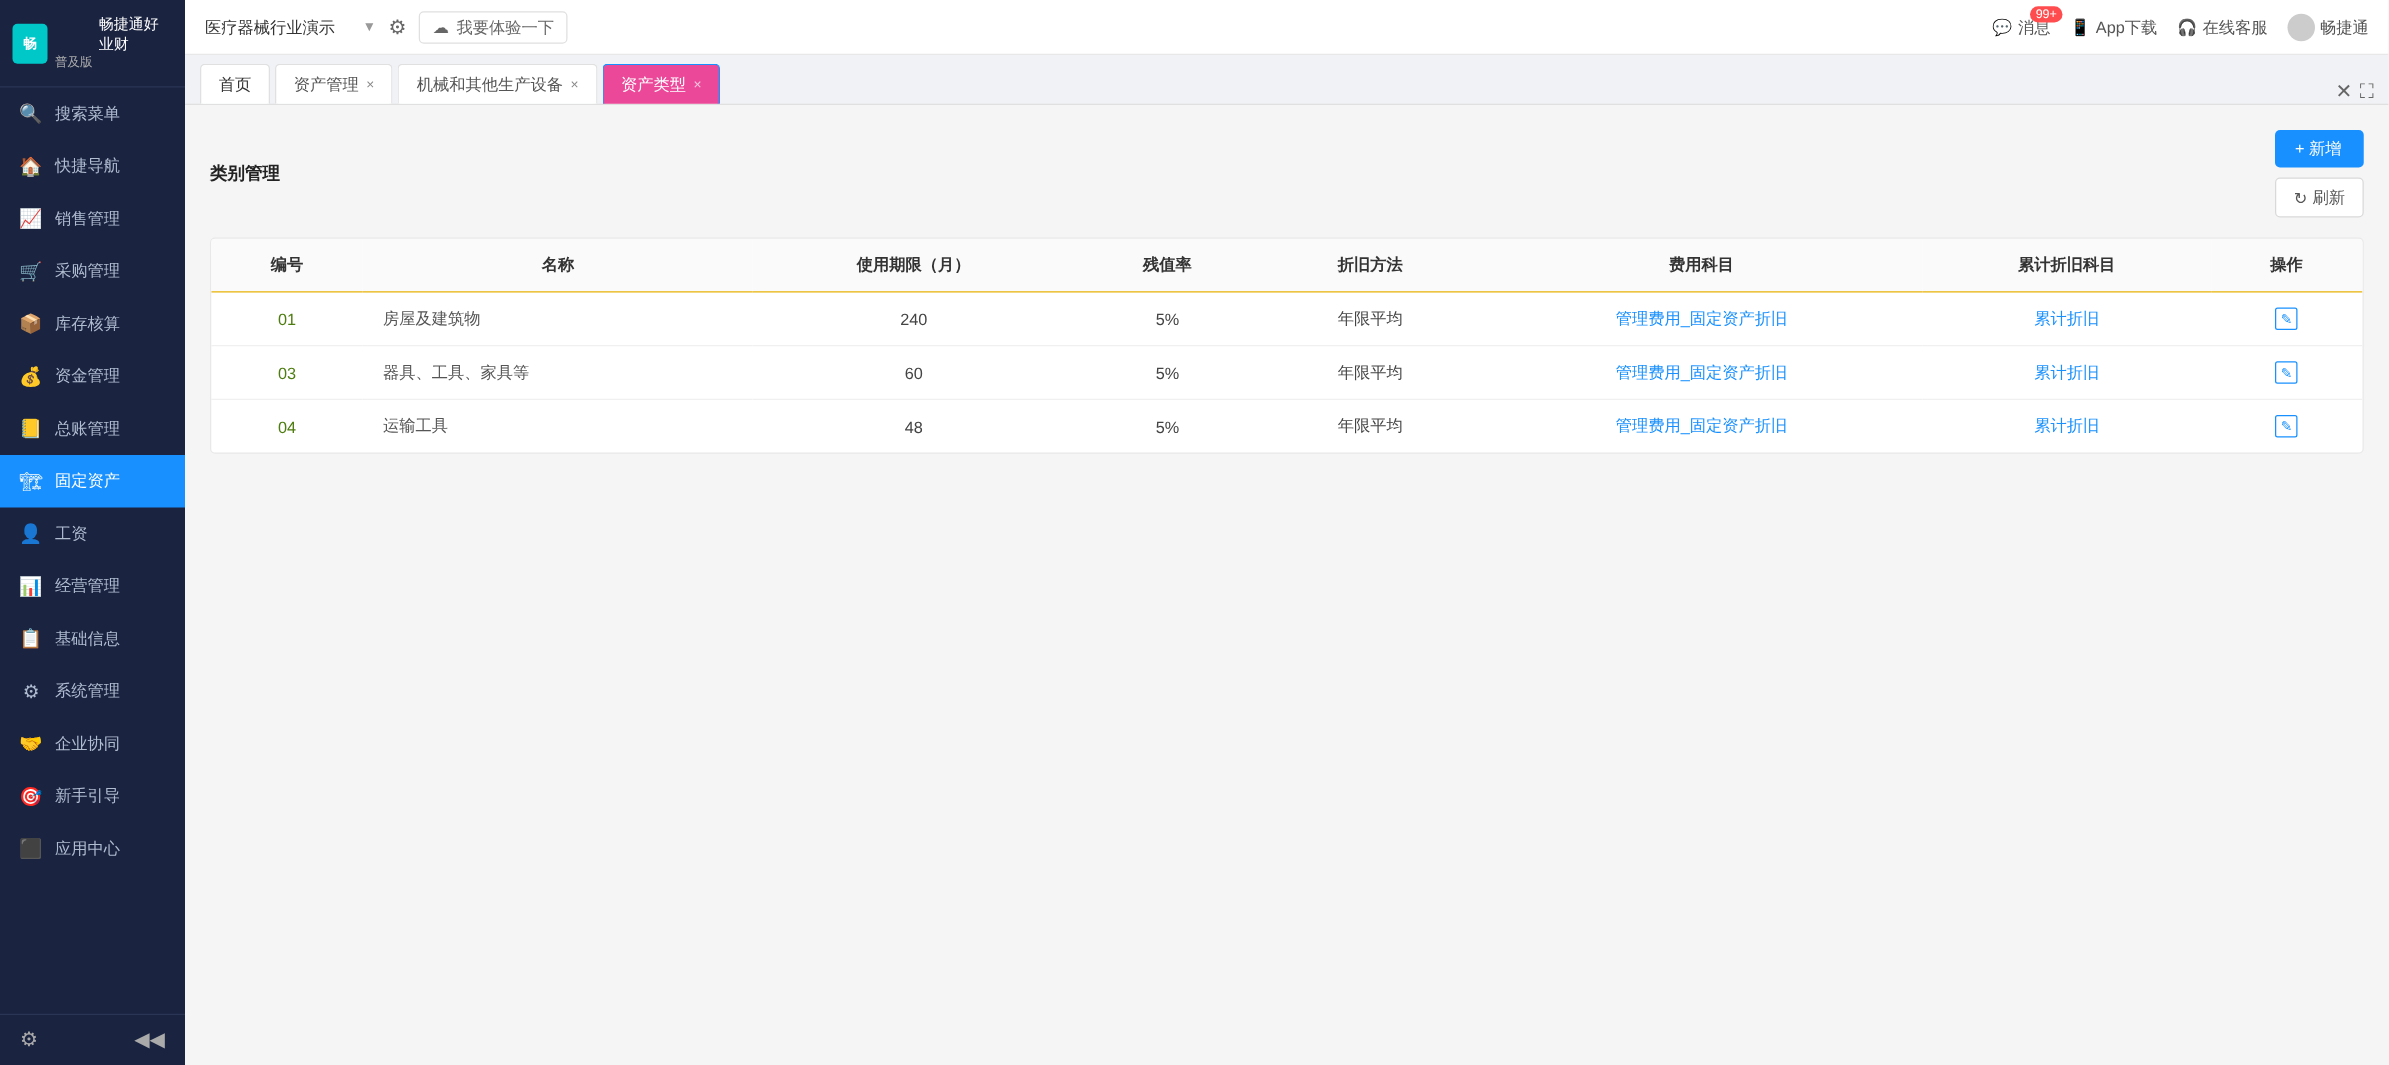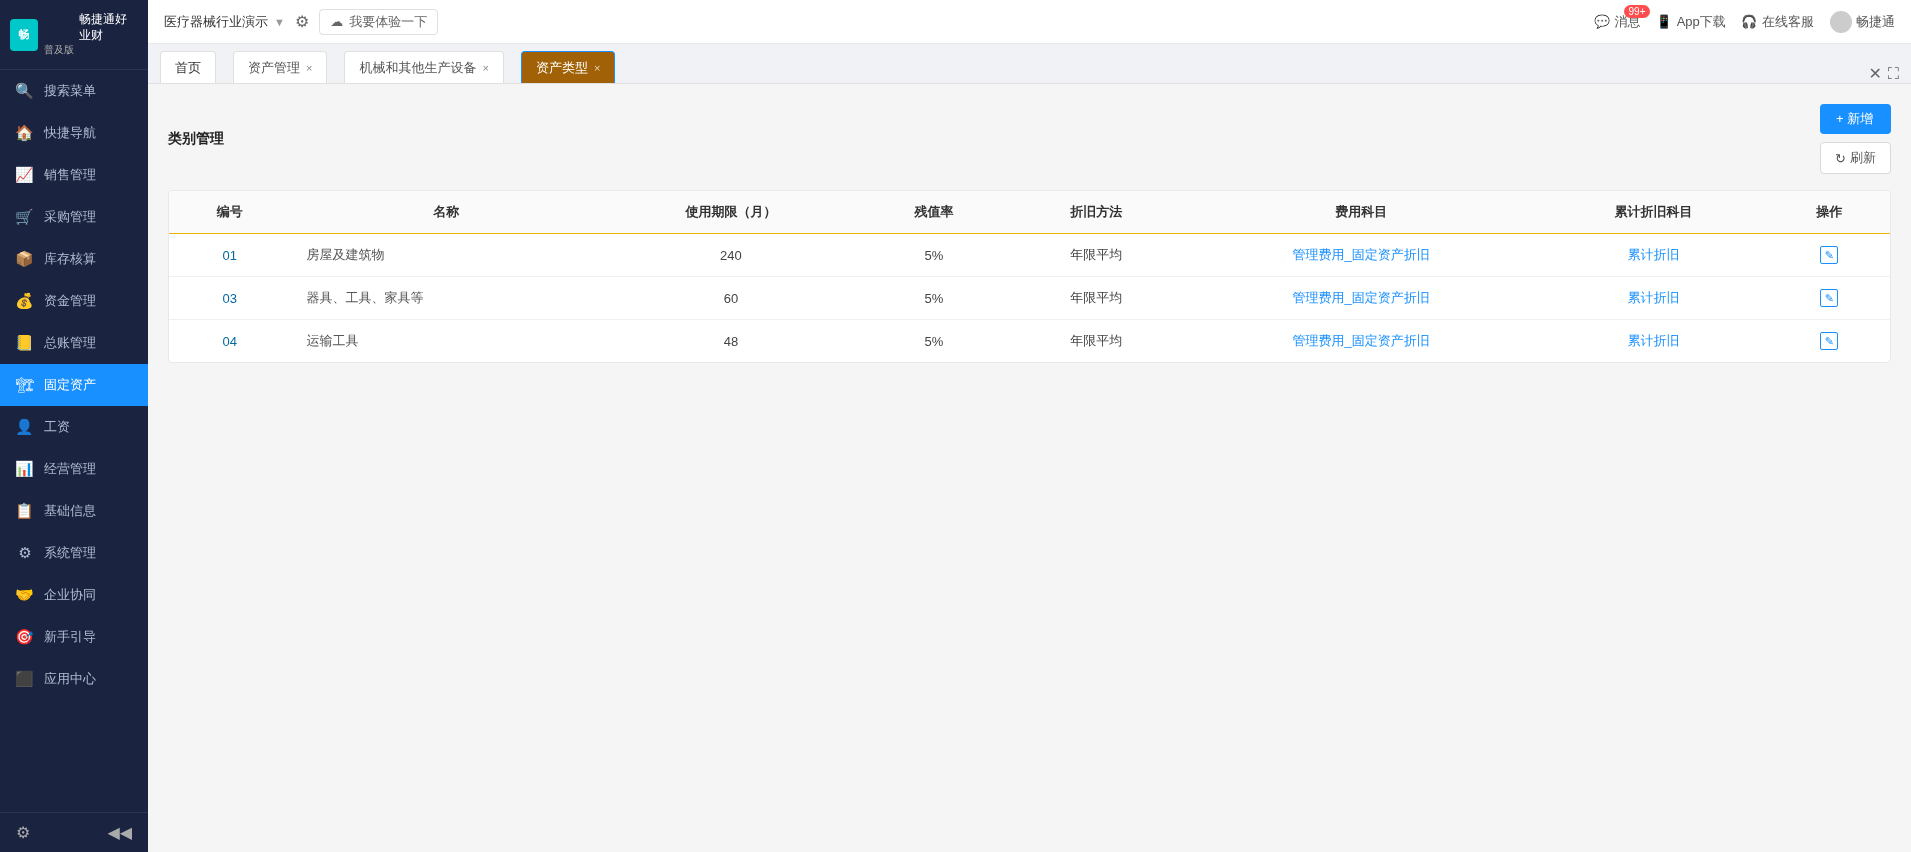--- a/index.html
+++ b/index.html
@@ -82,7 +82,7 @@
       display: flex; align-items: center; gap: 10px;
     }
     .topbar-company {
-      display: flex; align-items: center; gap: 6px;
+      display: flex; align-items: center; gap: 22px;
       color: #333; font-size: 13px; cursor: pointer;
     }
     .topbar-company .arrow { color: #999; font-size: 11px; }

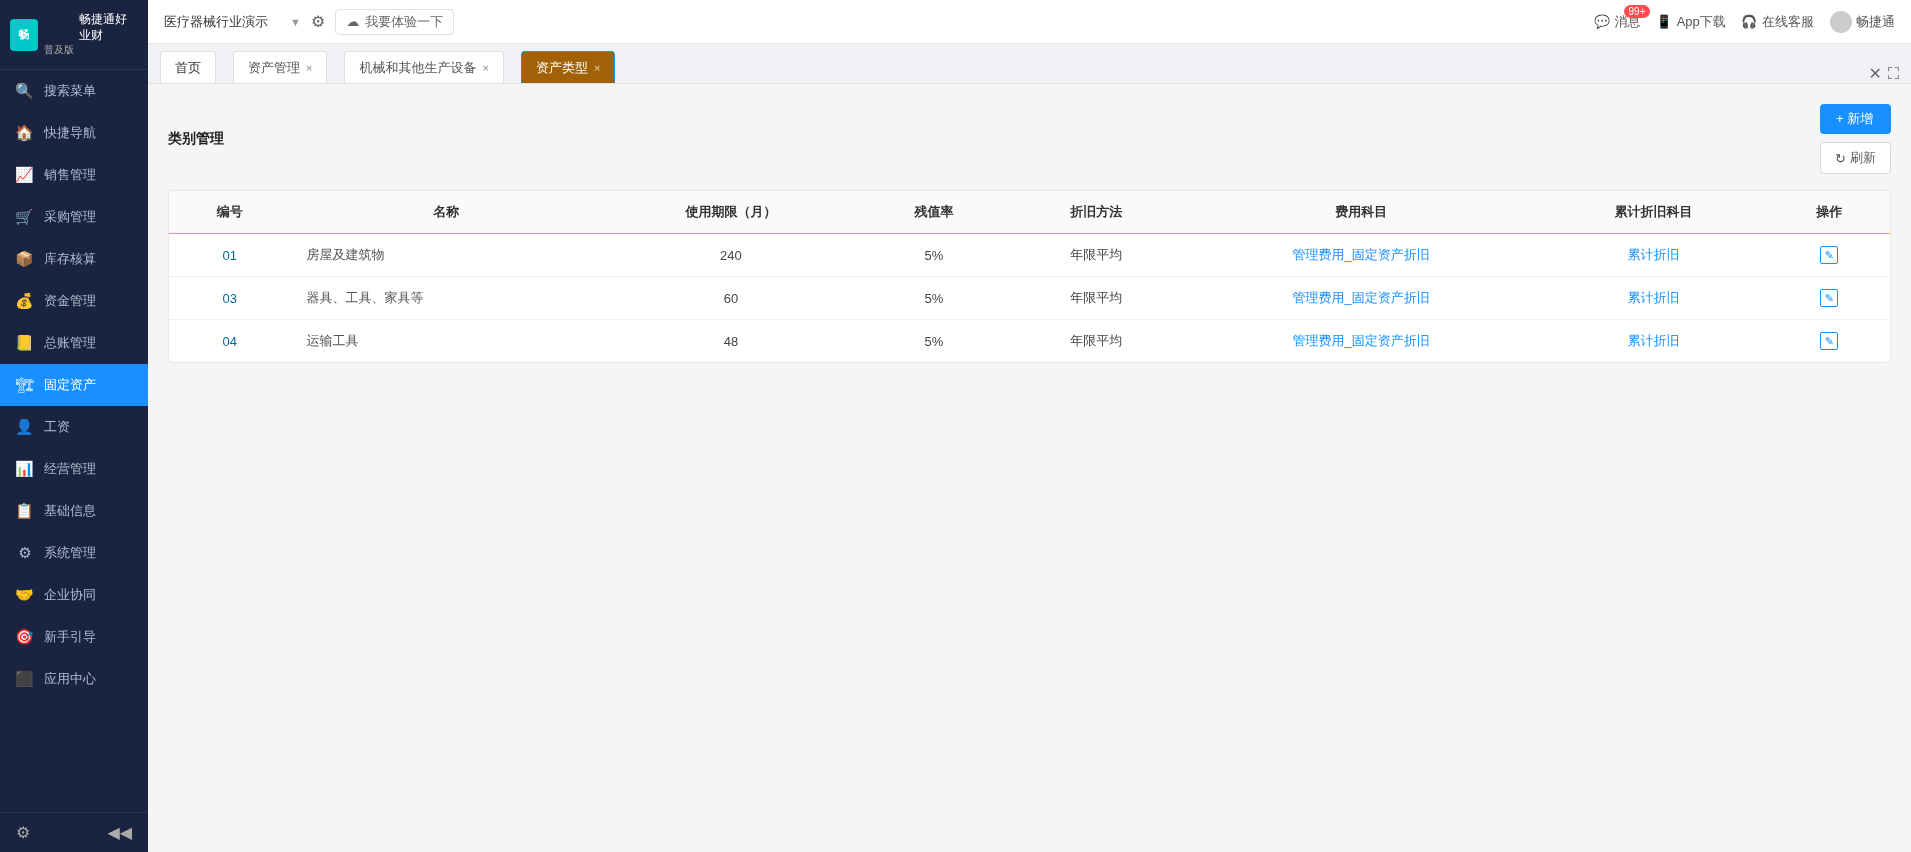--- a/index.html
+++ b/index.html
@@ -129,7 +129,7 @@
       border: 1px solid #e0e0e0;
       border-bottom: none;
       border-radius: 4px 4px 0 0;
-      margin-right: 17px;
+      margin-right: 4px;
       cursor: pointer;
       font-size: 13px;
       color: #555;

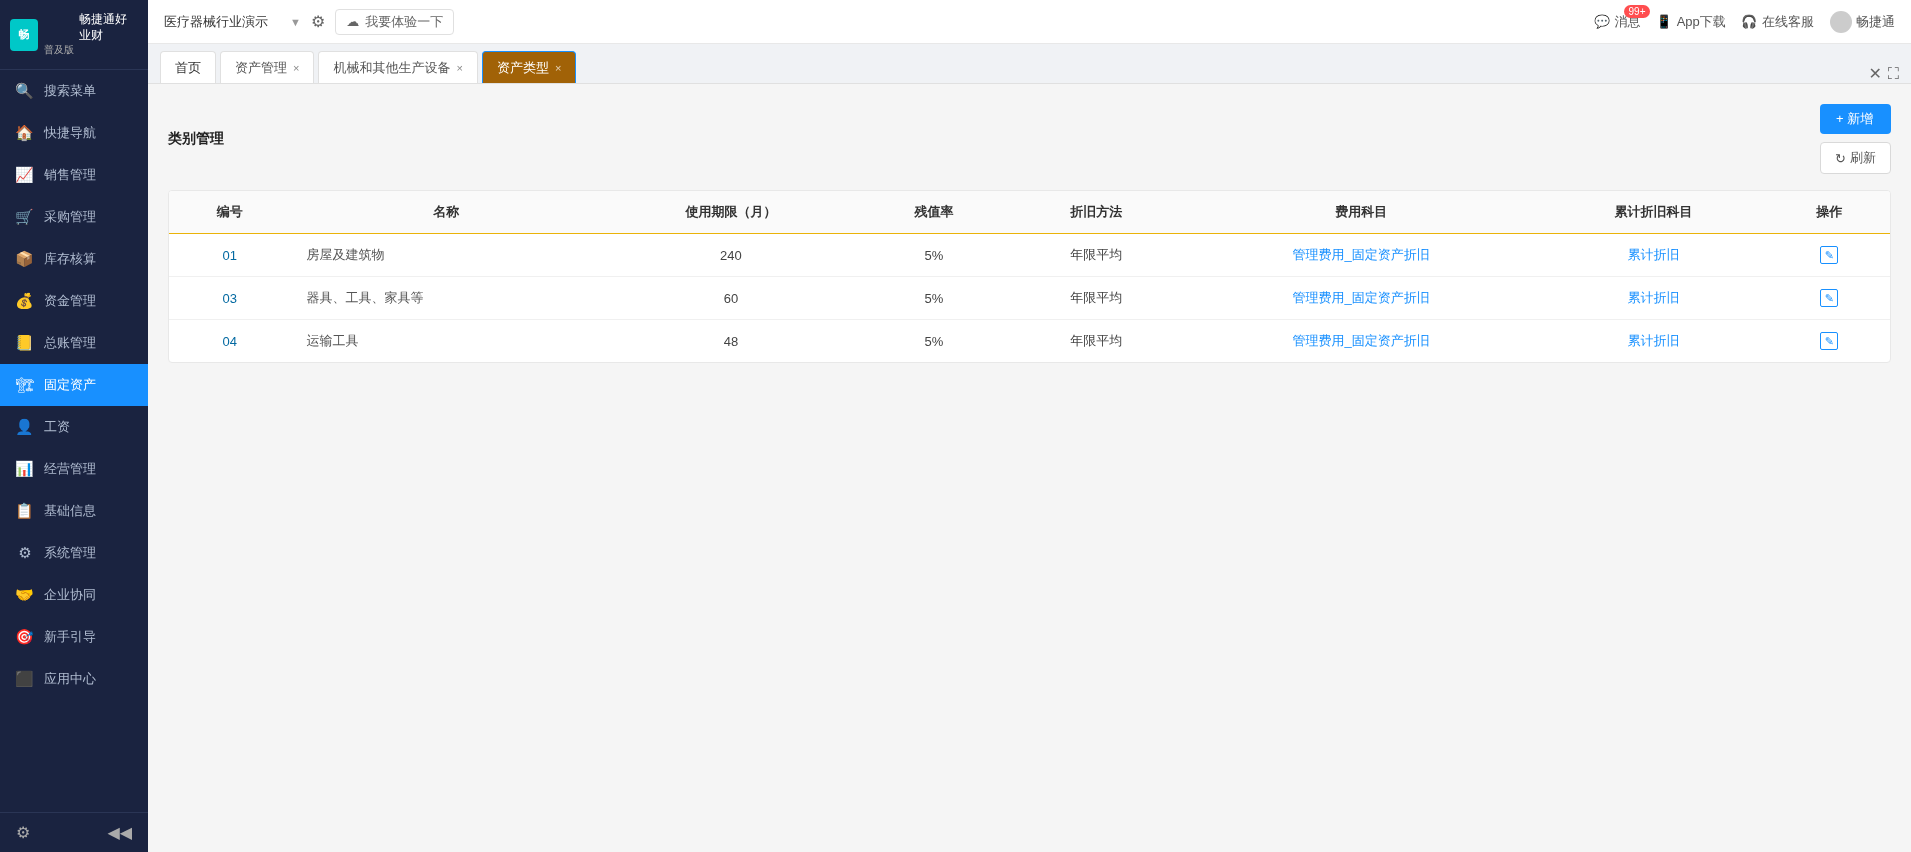--- a/index.html
+++ b/index.html
@@ -136,7 +136,7 @@
       gap: 6px;
     }
     .tab.active {
-      background: #a16207;
+      background: #ec4899;
       color: white;
       border-color: #1890ff;
     }

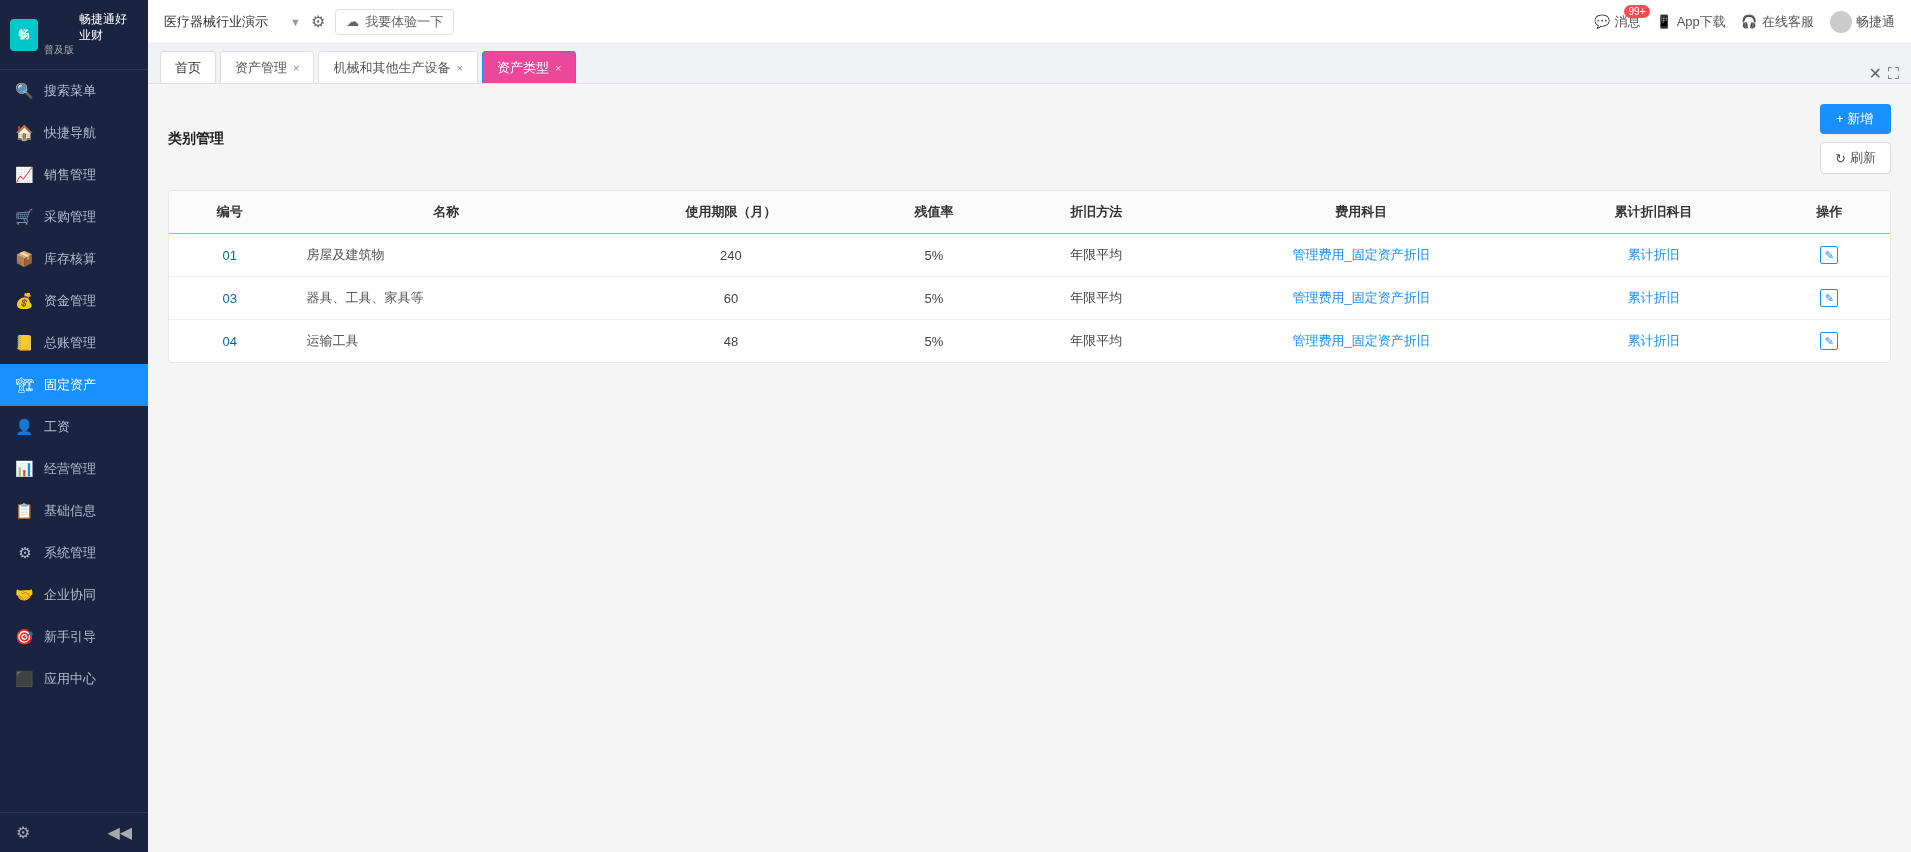--- a/index.html
+++ b/index.html
@@ -207,7 +207,7 @@
     }
     tbody tr:last-child td { border-bottom: none; }
 
-    td.code { color: #0369a1; cursor: pointer; }
+    td.code { color: #4d7c0f; cursor: pointer; }
     td.name { text-align: left; color: #555; }
     td.expense { color: #1890ff; cursor: pointer; }
     td.accum { color: #1890ff; cursor: pointer; }

